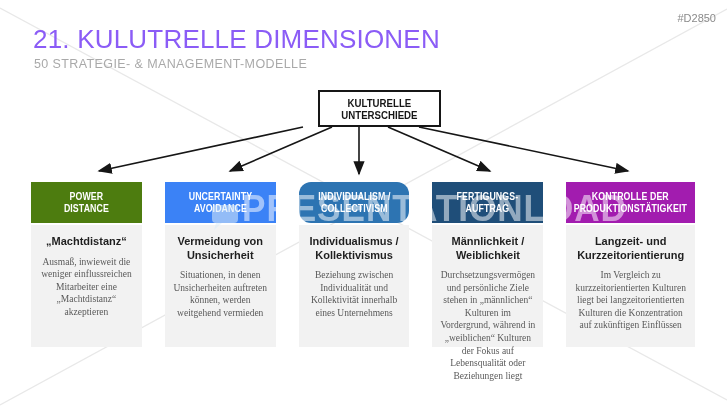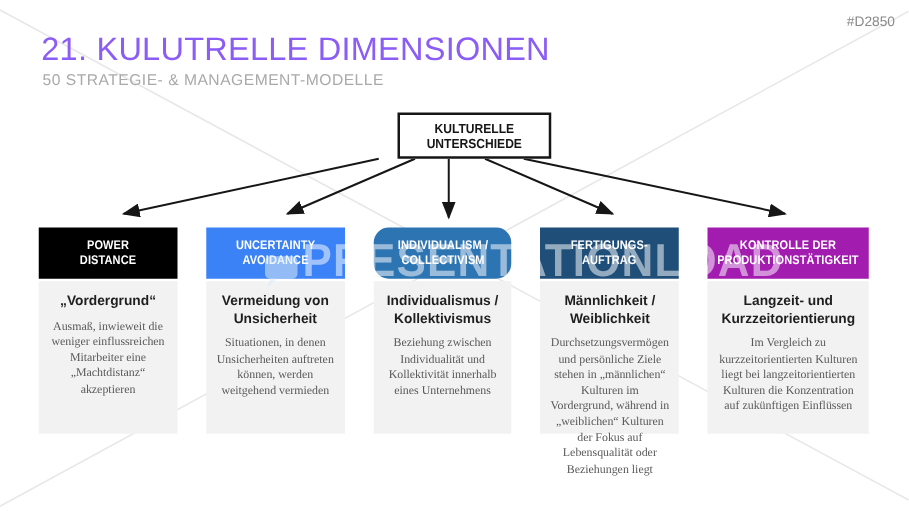--- a/index.html
+++ b/index.html
@@ -108,7 +108,7 @@
 <div class="abs columns">
 
   <div class="col">
-    <div class="col-header" style="background-color: #000000;">
+    <div class="col-header" style="background-color: #4d7c0f;">
       <div class="label">POWER
 DISTANCE</div>
     </div>

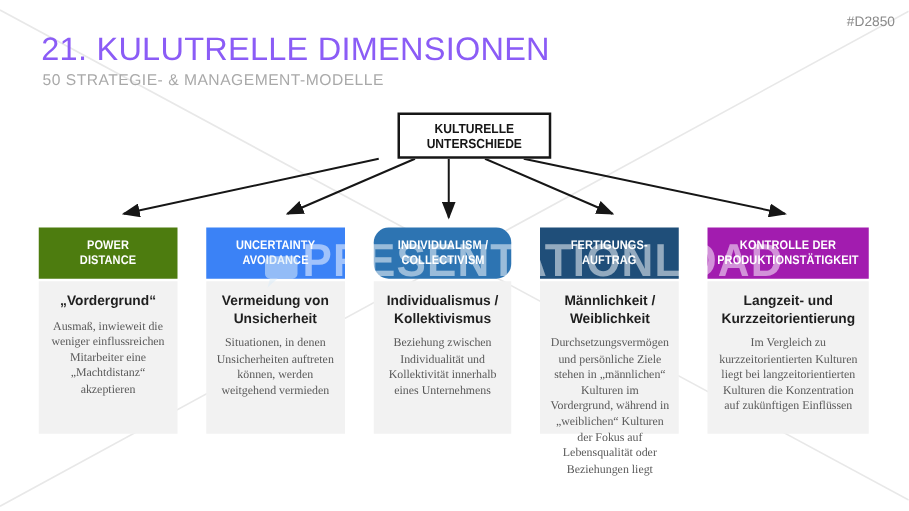--- a/index.html
+++ b/index.html
@@ -113,7 +113,7 @@
 DISTANCE</div>
     </div>
     <div class="col-body">
-      <div class="col-title">„Vordergrund“</div>
+      <div class="col-title">„Machtdistanz“</div>
       <div class="col-text">Ausmaß, inwieweit die weniger einflussreichen Mitarbeiter eine „Machtdistanz“ akzeptieren</div>
     </div>
   </div>

